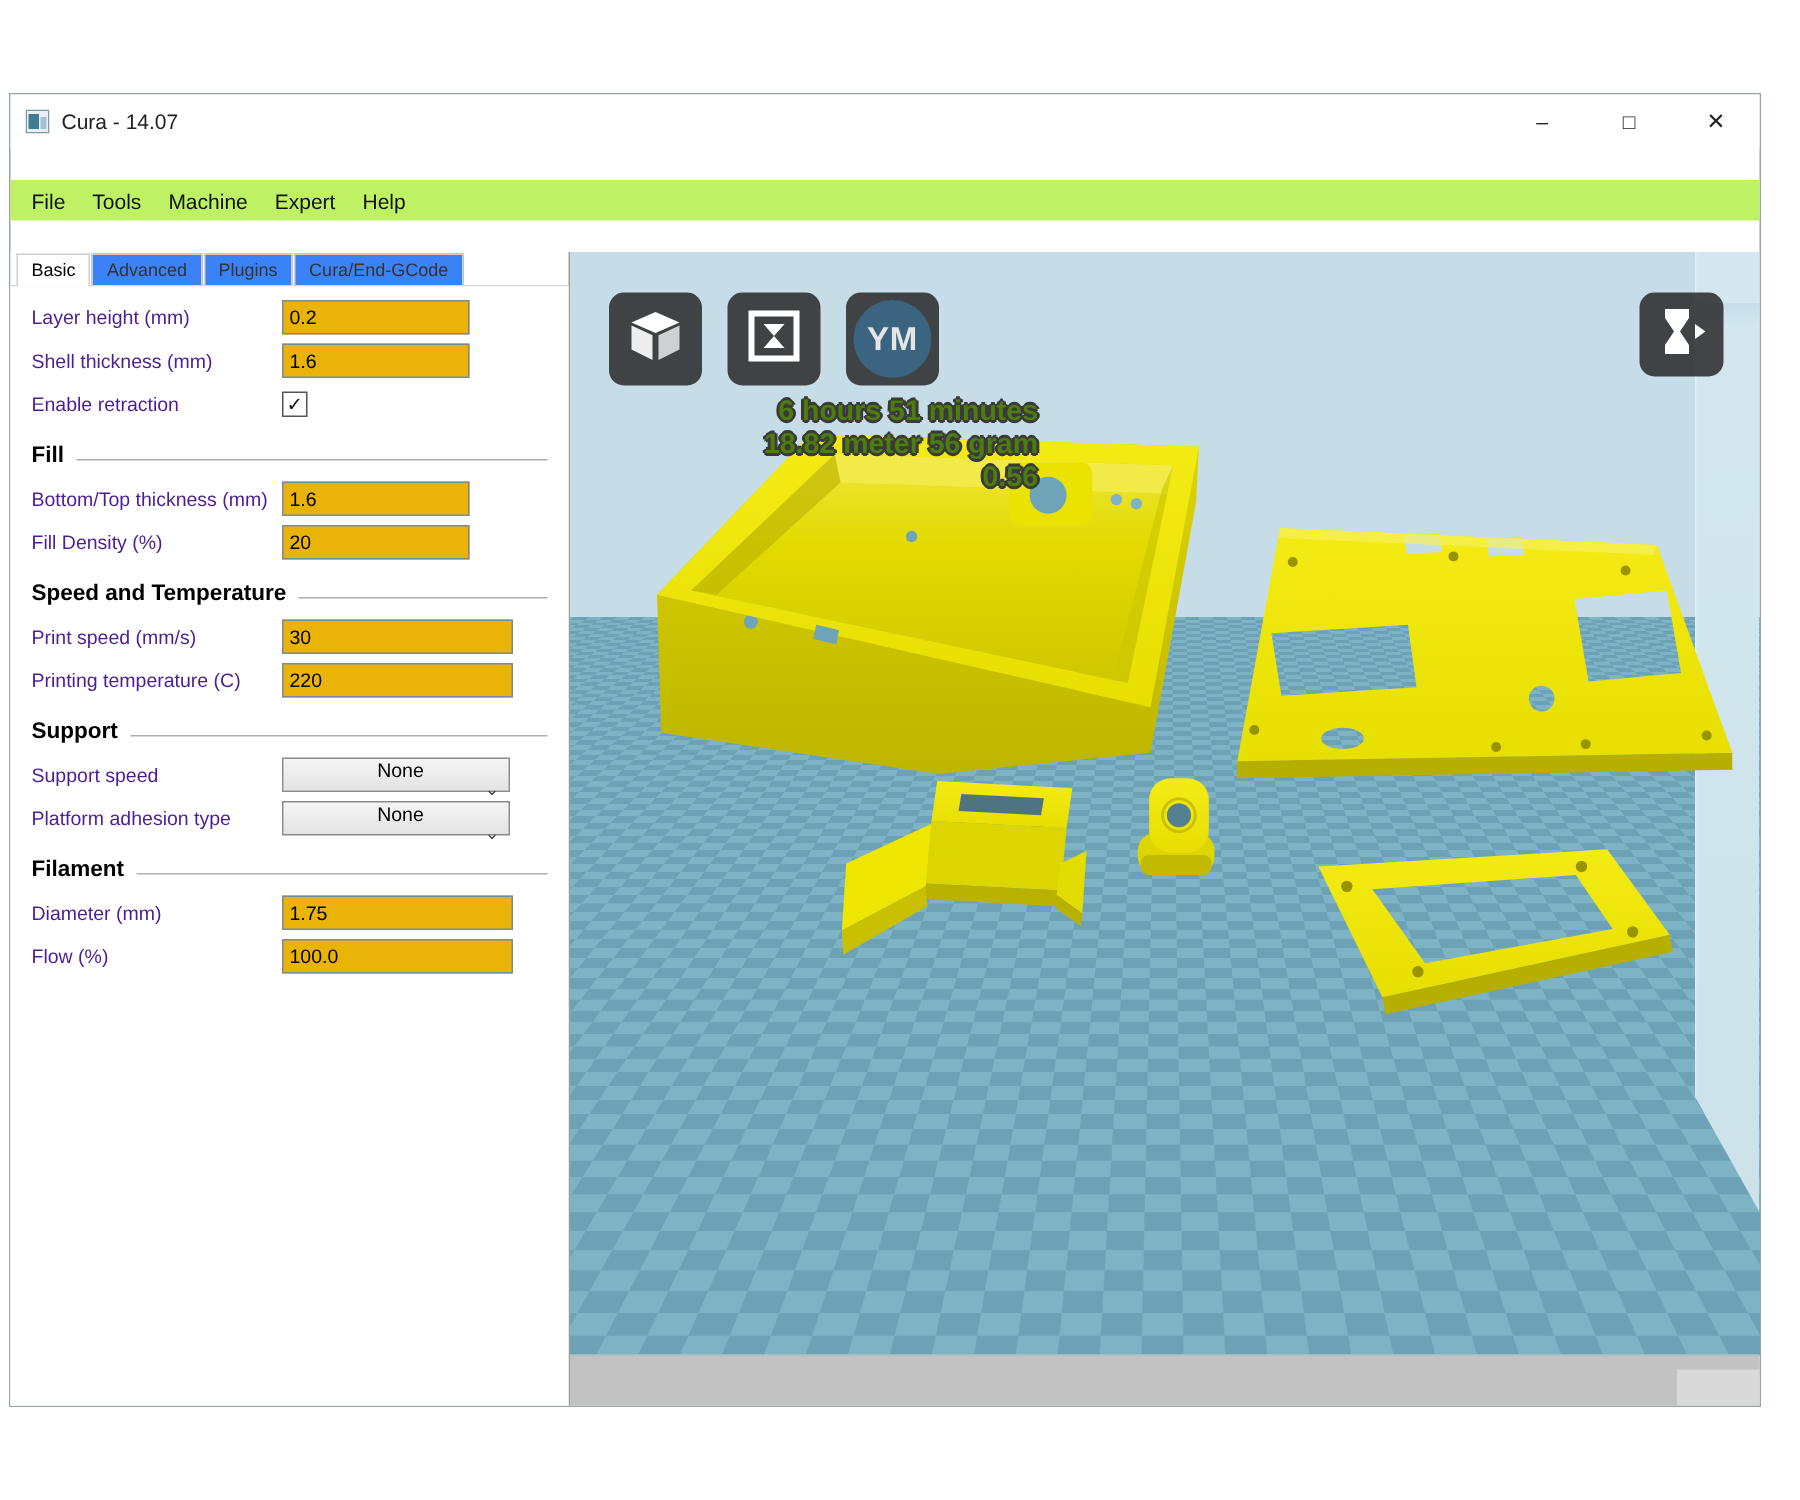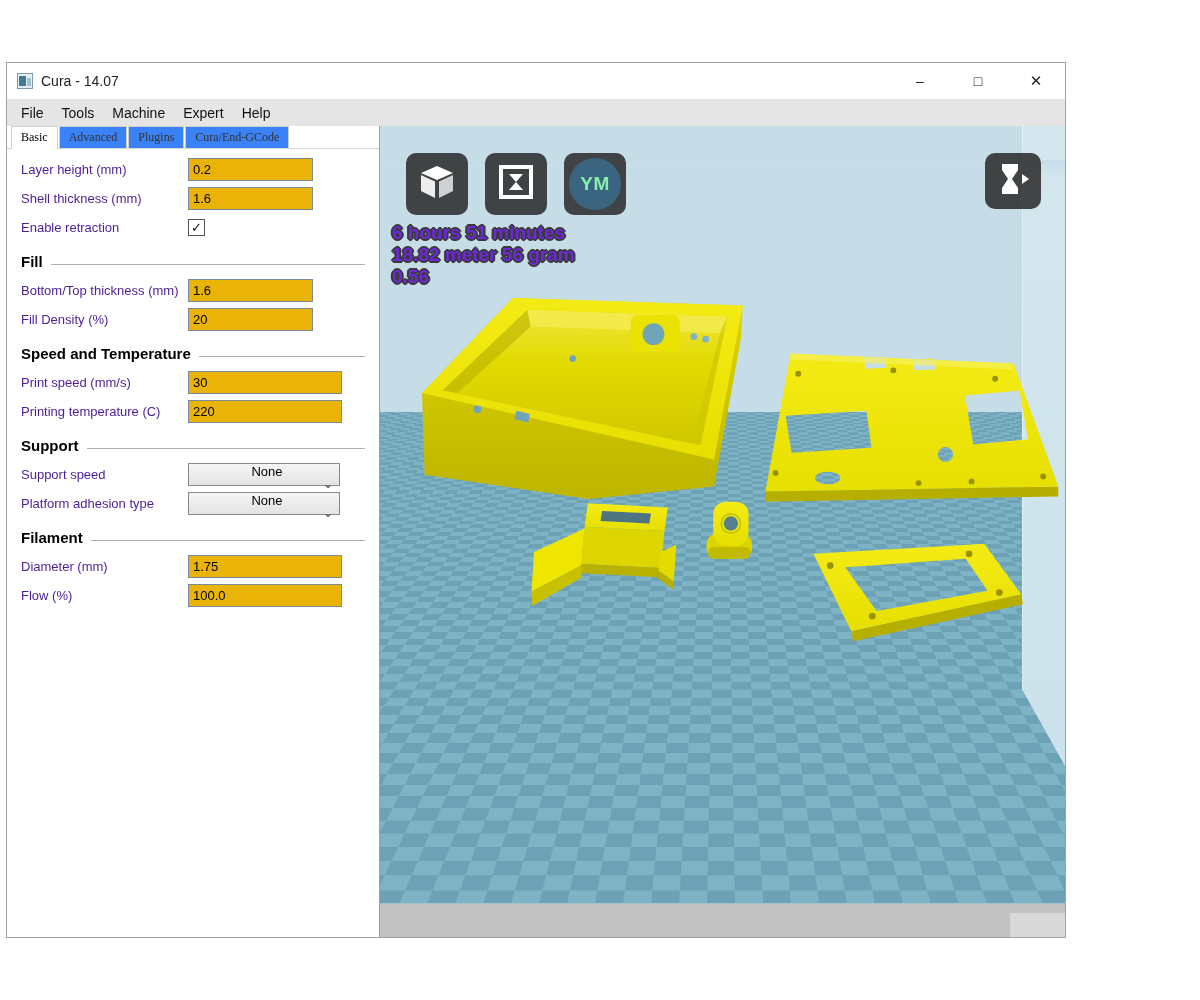--- a/index.html
+++ b/index.html
@@ -6,8 +6,8 @@
   body{width:1200px;height:1000px;background:#ffffff;position:relative;overflow:hidden;
        font-family:"Liberation Sans",sans-serif;color:#111;}
 
-  .window{position:absolute;left:6px;top:62px;width:1060px;height:876px;background:#fff;
-          border:1px solid #98a4ad;box-sizing:border-box;display:flex;flex-direction:column;}
+  .window{position:absolute;left:6px;top:62px;width:1168px;height:876px;background:#fff;
+          border:1px solid #98a4ad;box-sizing:border-box;display:flex;flex-direction:column;gap:21px;}
 
   
   .titlebar{flex:0 0 36px;display:flex;align-items:center;background:#fff;}

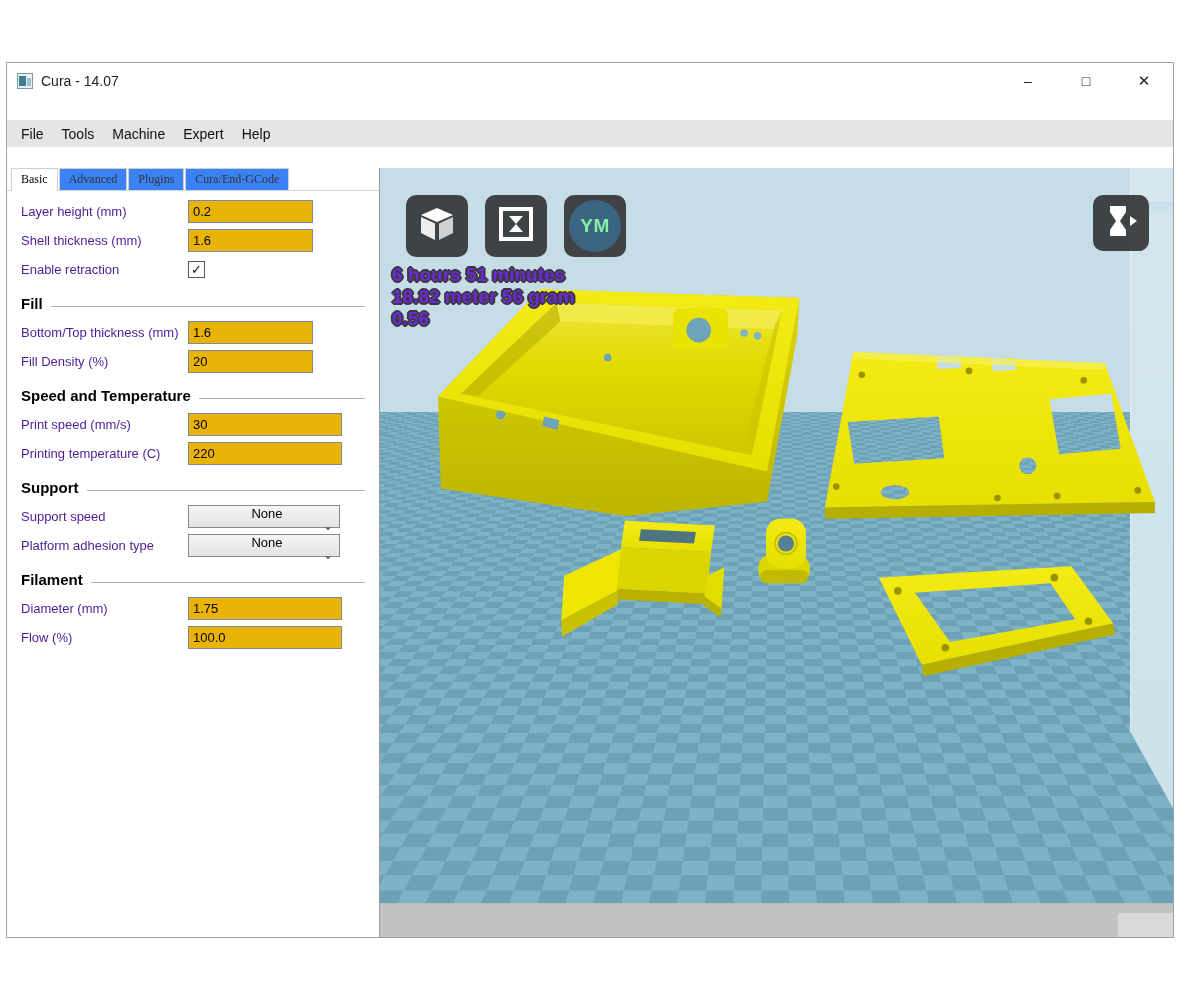--- a/index.html
+++ b/index.html
@@ -18,7 +18,7 @@
   .win-btn.close{font-size:15px;}
 
   
-  .menubar{flex:0 0 27px;display:flex;align-items:center;padding-left:5px;background:#e5e5e5;}
+  .menubar{flex:0 0 27px;display:flex;align-items:center;padding-left:5px;background:#bef264;}
   .menu-item{padding:0 9px;font-size:14px;color:#111;}
 
   

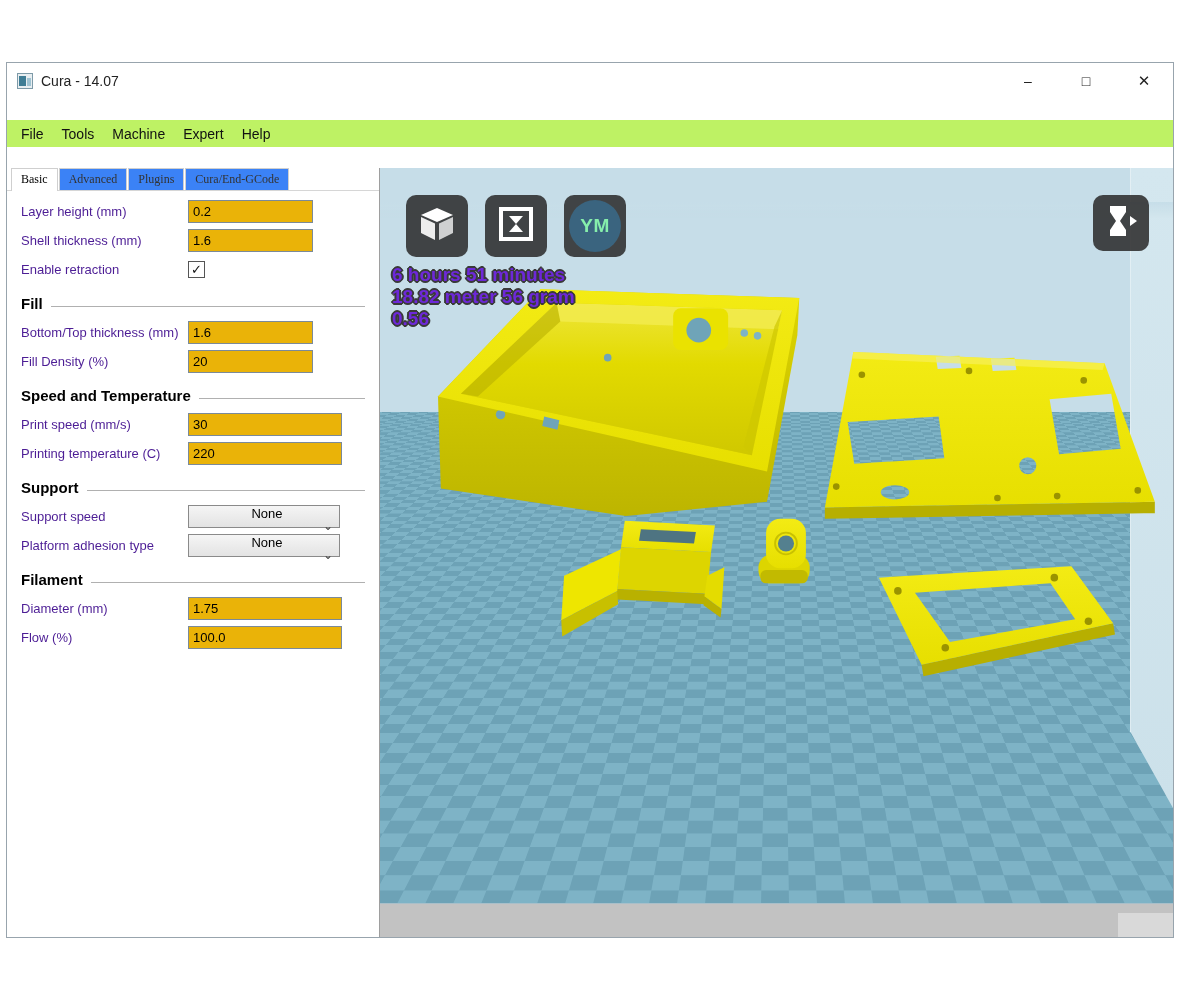--- a/index.html
+++ b/index.html
@@ -25,7 +25,7 @@
   .content{flex:1;display:flex;min-height:0;}
   .left-col{flex:0 0 373px;width:373px;display:flex;flex-direction:column;border-right:1px solid #9e9e9e;box-sizing:border-box;background:#fff;}
 
-  .tabstrip{flex:0 0 22px;display:flex;align-items:flex-end;padding-left:4px;border-bottom:1px solid #d6d6d6;font-family:Liberation Serif, serif;}
+  .tabstrip{flex:0 0 22px;display:flex;align-items:flex-end;padding-left:4px;border-bottom:1px solid #d6d6d6;}
   .tab{font-size:12px;padding:3px 9px 3px 9px;border:1px solid #cfcfcf;border-bottom:none;background:#3b82f6;margin-right:1px;color:#333;white-space:nowrap;}
   .tab.active{background:#fff;margin-bottom:-1px;padding-bottom:4px;position:relative;z-index:2;color:#000;}
 

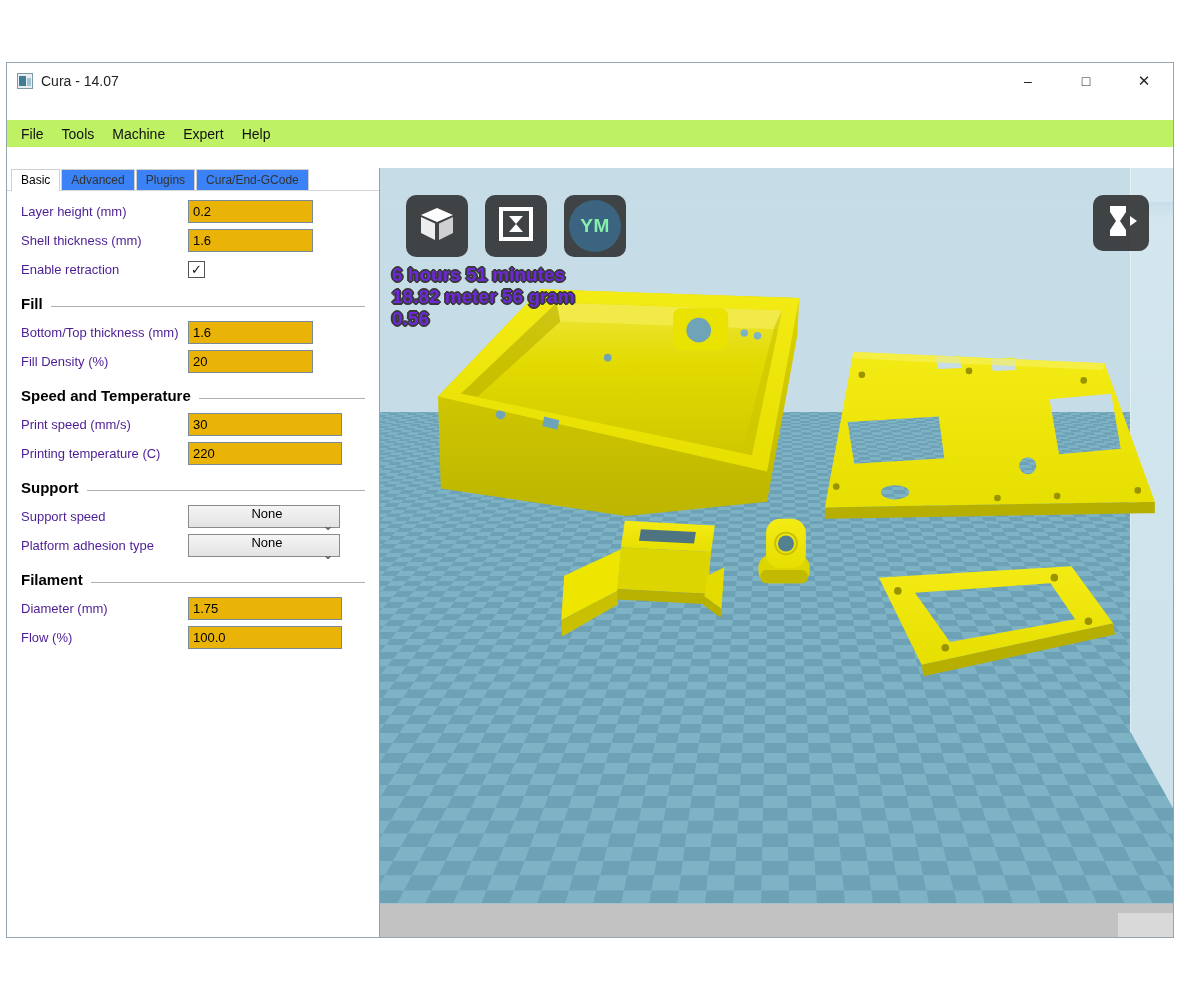--- a/index.html
+++ b/index.html
@@ -61,8 +61,8 @@
   .vp-toolbar{position:absolute;left:26px;top:27px;display:flex;gap:17px;}
   .tool-btn{width:62px;height:62px;border-radius:10px;background:rgba(45,45,45,0.88);
             display:flex;align-items:center;justify-content:center;}
-  .ym-circle{width:52px;height:52px;border-radius:50%;background:#3a647f;color:#86efac;font-weight:bold;
-             font-size:19px;display:flex;align-items:center;justify-content:center;letter-spacing:0.5px;}
+  .ym-circle{width:52px;height:52px;border-radius:50%;background:#3a647f;color:#e5e5e5;font-weight:bold;
+             font-size:22px;display:flex;align-items:center;justify-content:center;letter-spacing:0.5px;}
   .view-btn{position:absolute;top:27px;right:24px;width:56px;height:56px;border-radius:10px;
             background:rgba(45,45,45,0.88);display:flex;align-items:center;justify-content:center;}
 

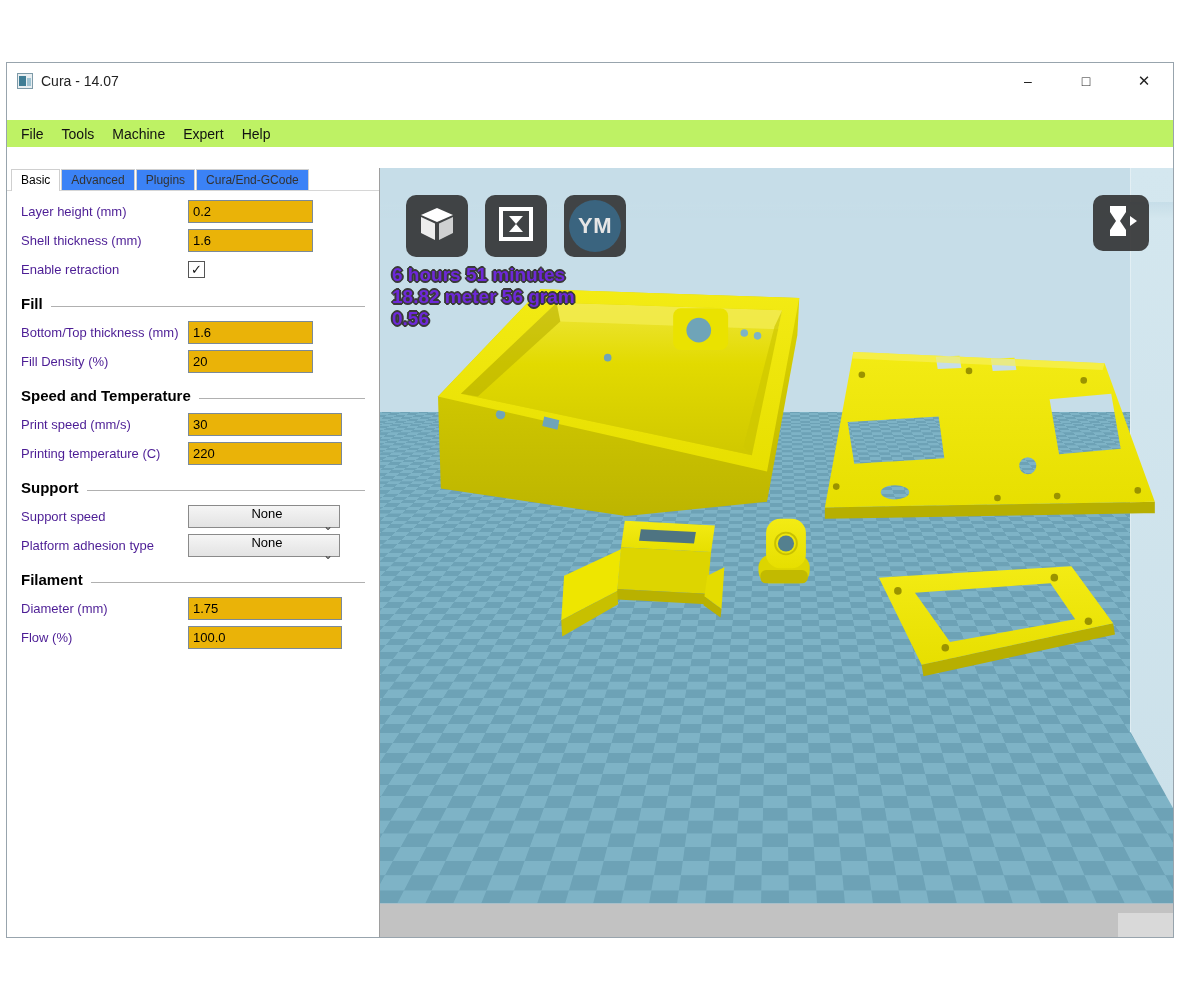--- a/index.html
+++ b/index.html
@@ -66,8 +66,8 @@
   .view-btn{position:absolute;top:27px;right:24px;width:56px;height:56px;border-radius:10px;
             background:rgba(45,45,45,0.88);display:flex;align-items:center;justify-content:center;}
 
-  .stats{position:absolute;left:12px;top:96px;width:300px;text-align:left;font-weight:bold;
-         font-size:19px;line-height:22px;color:#6d28d9;
+  .stats{position:absolute;left:12px;top:96px;width:300px;text-align:right;font-weight:bold;
+         font-size:19px;line-height:22px;color:#4d7c0f;
          text-shadow:-2px 0 0 #3a3a3a,2px 0 0 #3a3a3a,0 -2px 0 #3a3a3a,0 2px 0 #3a3a3a,
                      -1px -1px 0 #3a3a3a,1px 1px 0 #3a3a3a,-1px 1px 0 #3a3a3a,1px -1px 0 #3a3a3a;}
 </style>

